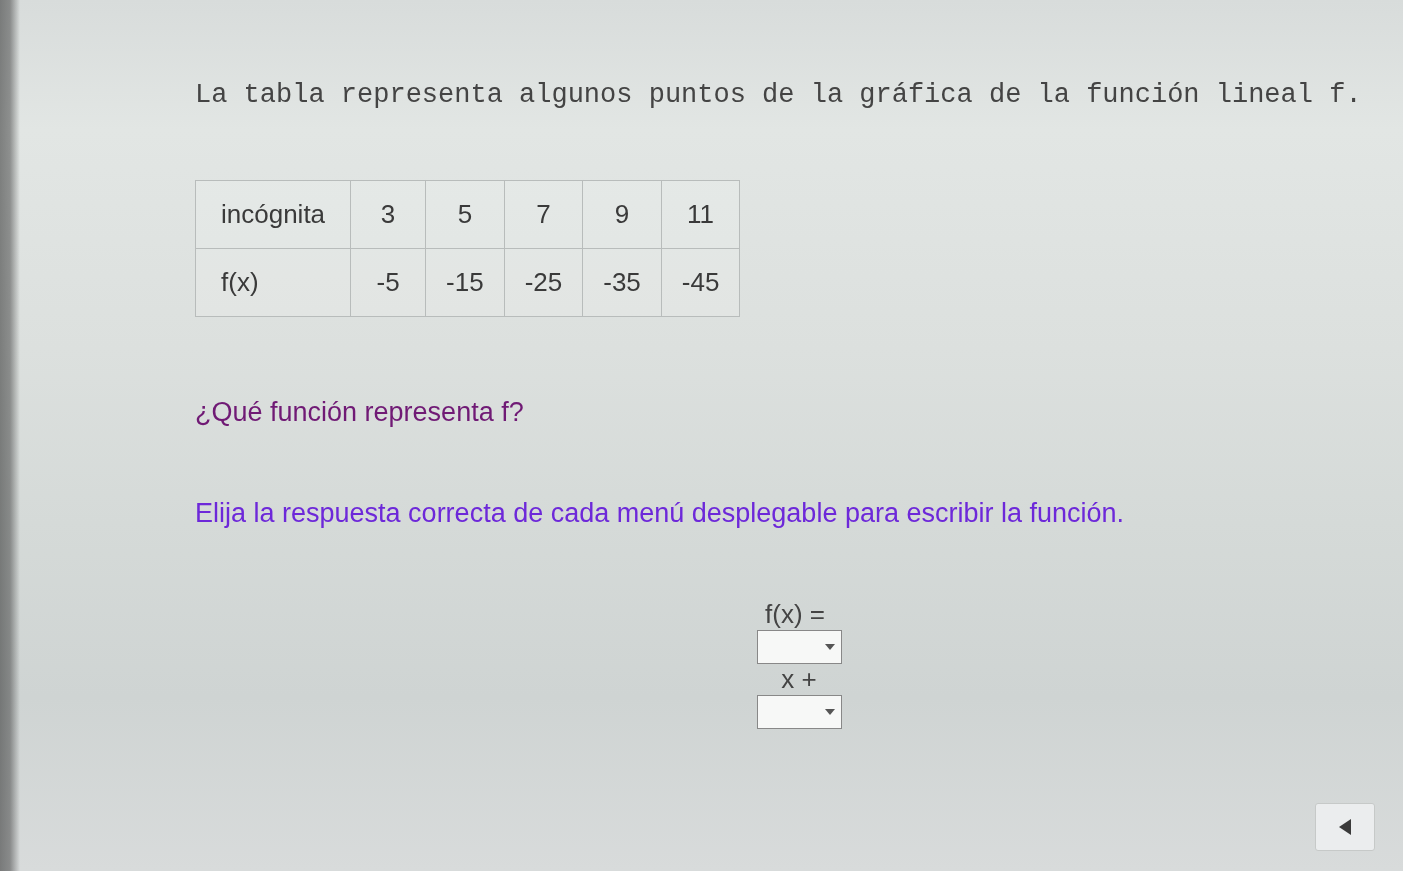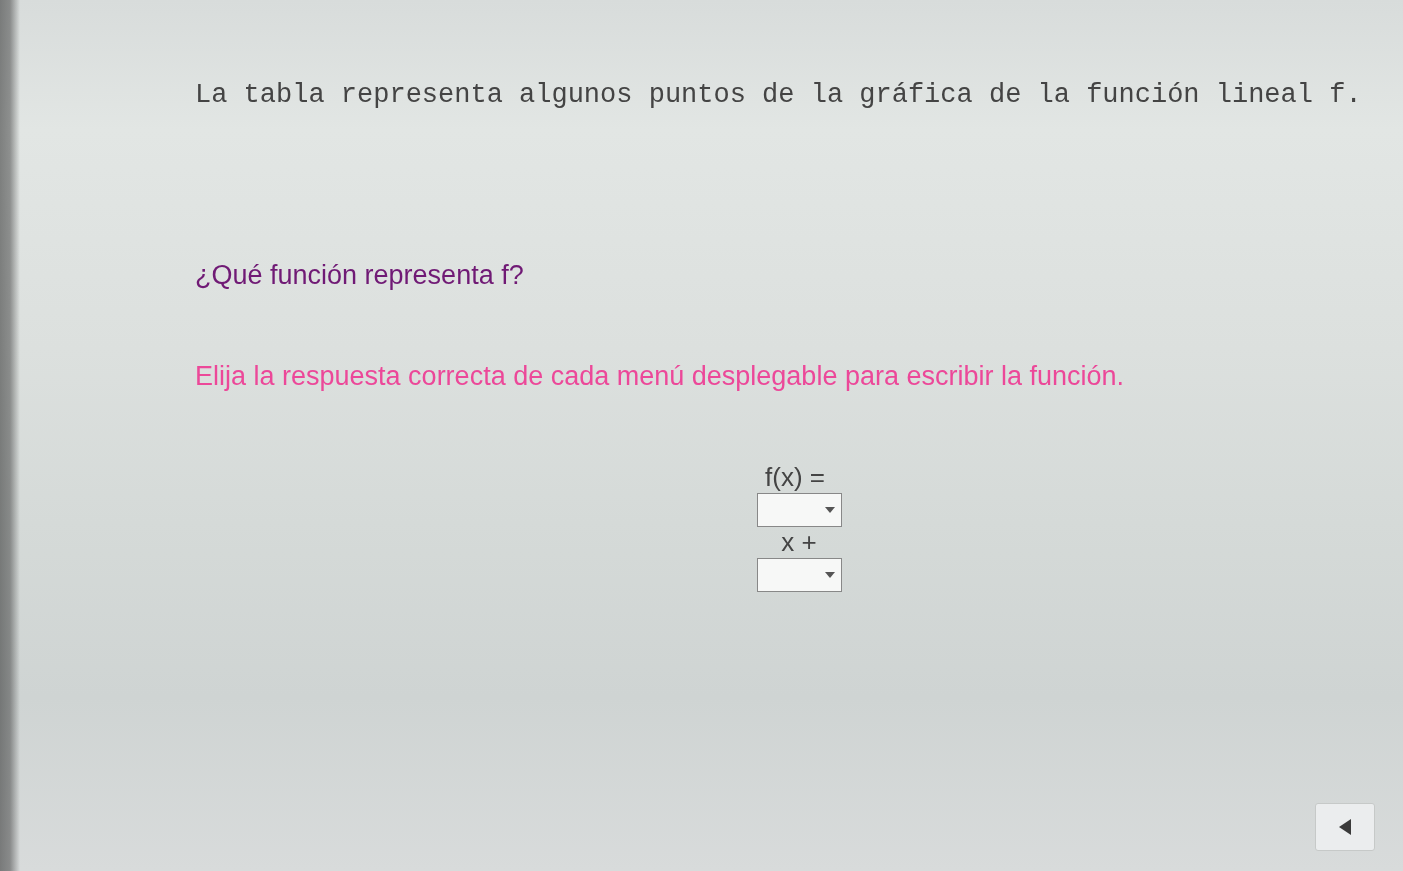--- a/index.html
+++ b/index.html
@@ -120,6 +120,14 @@
 
 <table>
   <tbody>
+      <tr>
+    <td class="header-cell">incógnita</td>
+    <td>3</td>
+    <td>5</td>
+    <td>7</td>
+    <td>9</td>
+    <td>11</td>
+  </tr>
 </tbody>
   </table>
 

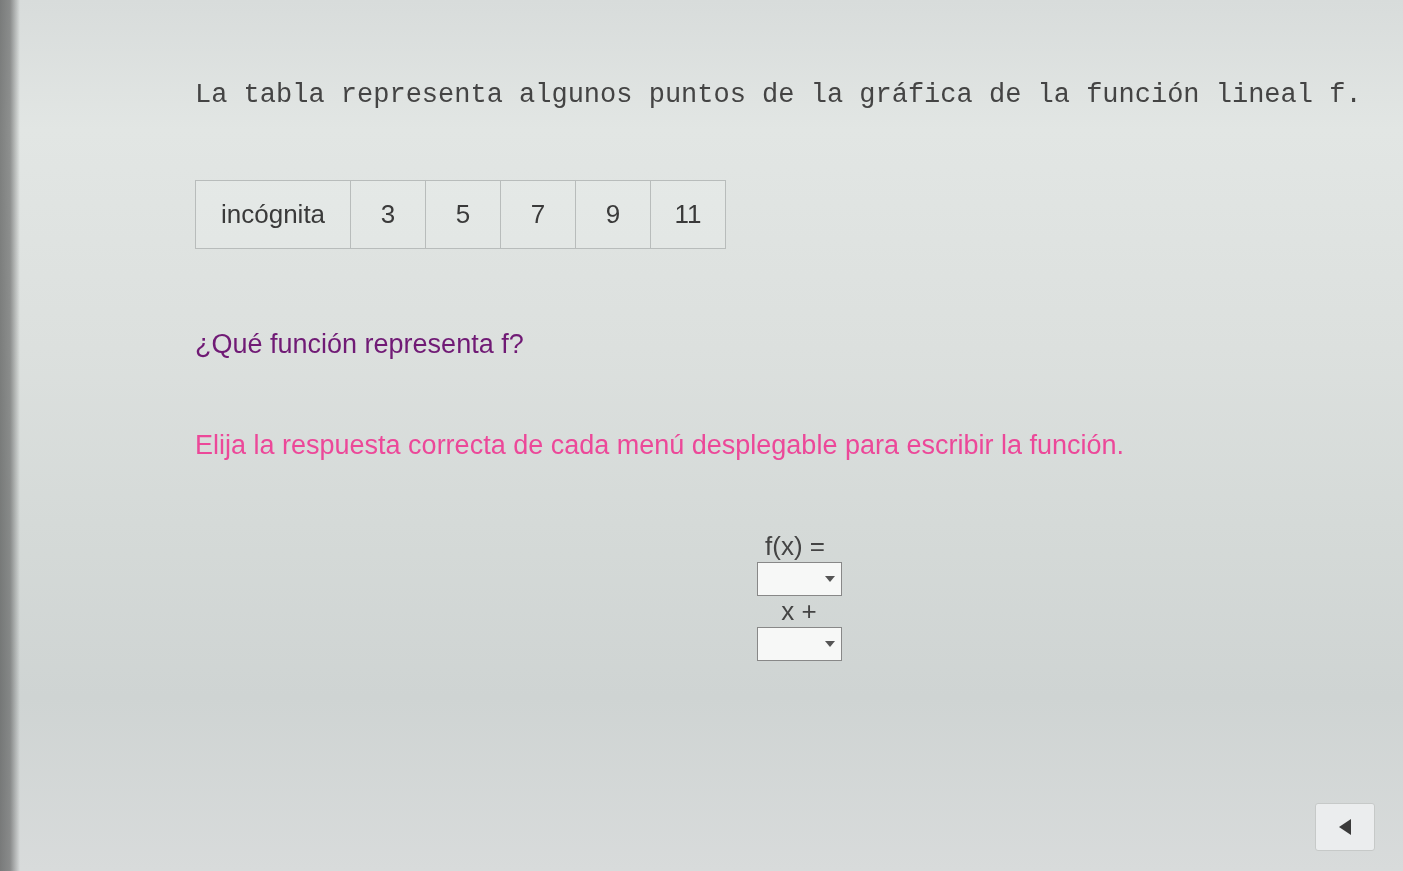--- a/index.html
+++ b/index.html
@@ -128,6 +128,14 @@
     <td>9</td>
     <td>11</td>
   </tr>
+  <tr>
+    <td class="header-cell">f(x)</td>
+    <td>-5</td>
+    <td>-15</td>
+    <td>-25</td>
+    <td>-35</td>
+    <td>-45</td>
+  </tr>
 </tbody>
   </table>
 

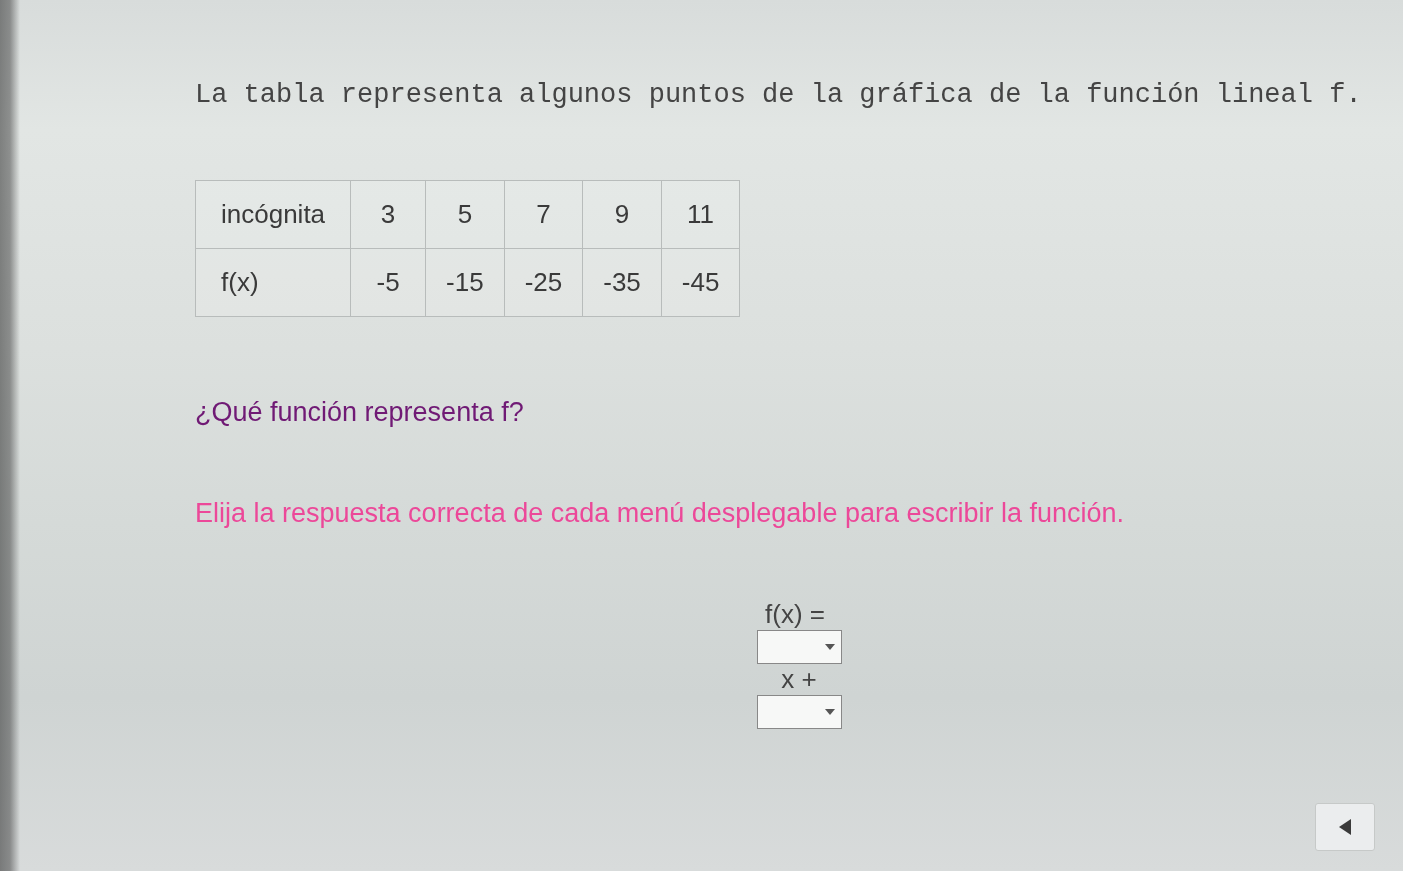--- a/index.html
+++ b/index.html
@@ -47,7 +47,7 @@
     }
     .instruction {
       font-size: 27px;
-      color: #ec4899;
+      color: #6d28d9;
       margin-bottom: 70px;
     }
     .equation-row {

